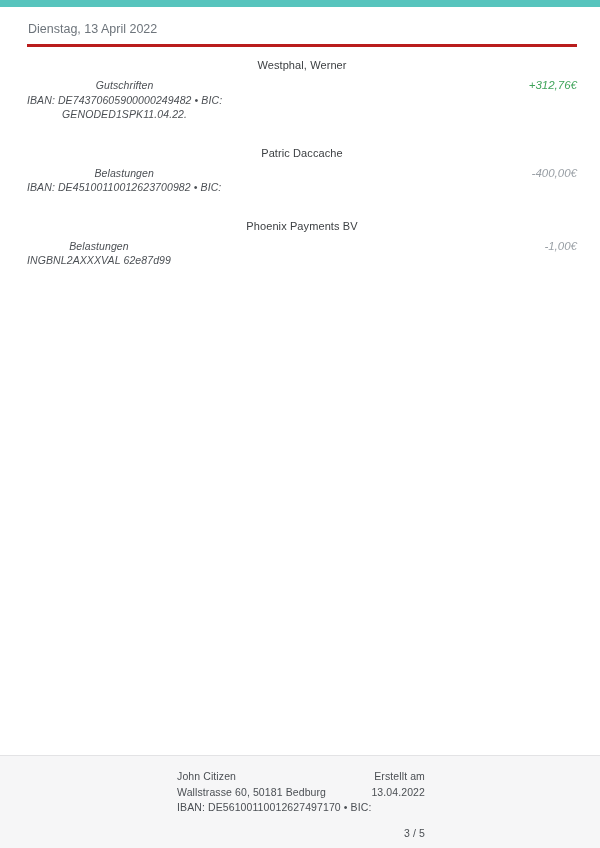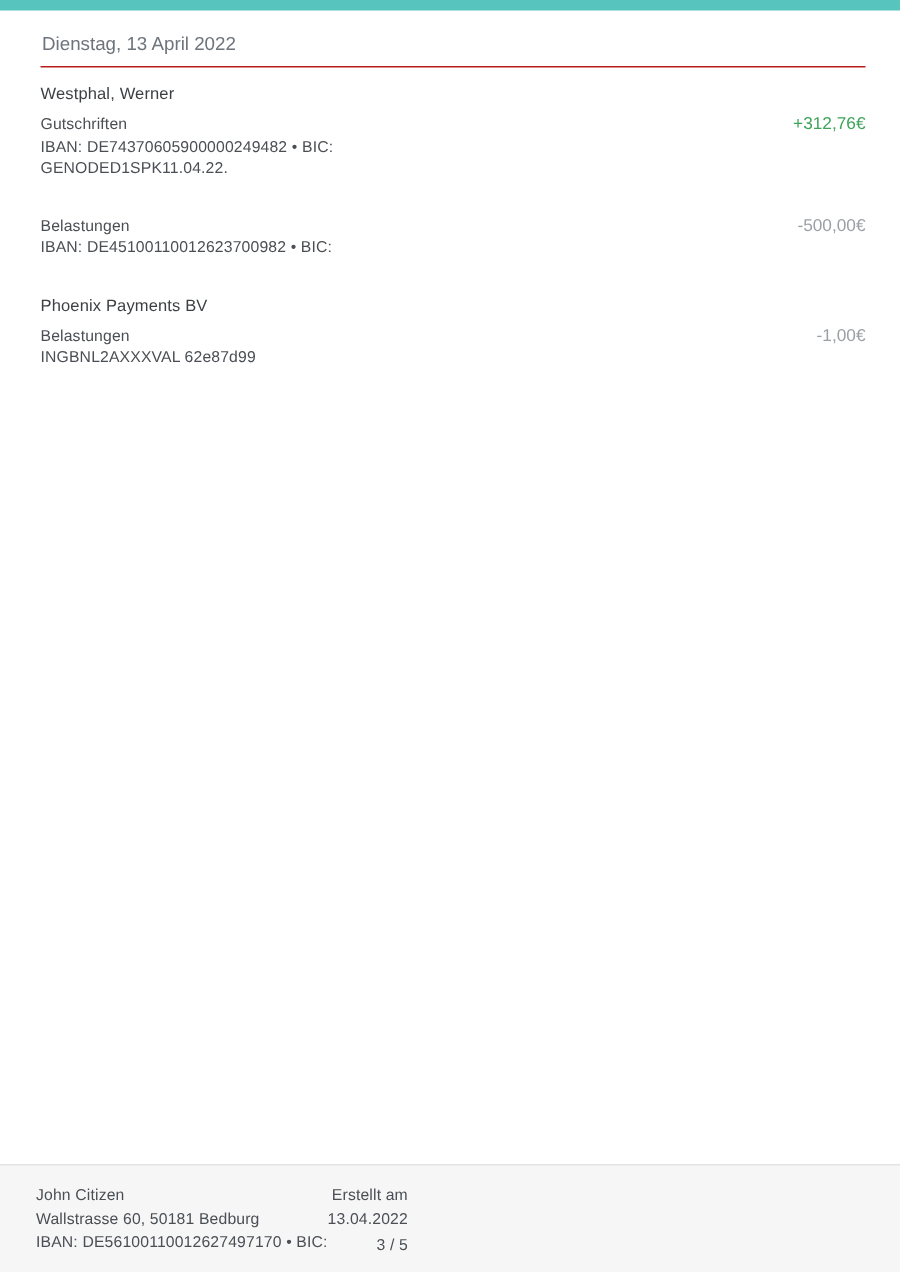--- a/index.html
+++ b/index.html
@@ -21,7 +21,7 @@
     font-size: 12.5px;
     color: #6d747b;
     padding: 6px 0 8px 1px;
-    border-bottom: 1px solid #b91c1c;
+    border-bottom: 3px solid #b91c1c;
   }
   .txn-list { padding-top: 11px; }
   .txn { margin-bottom: 24px; }

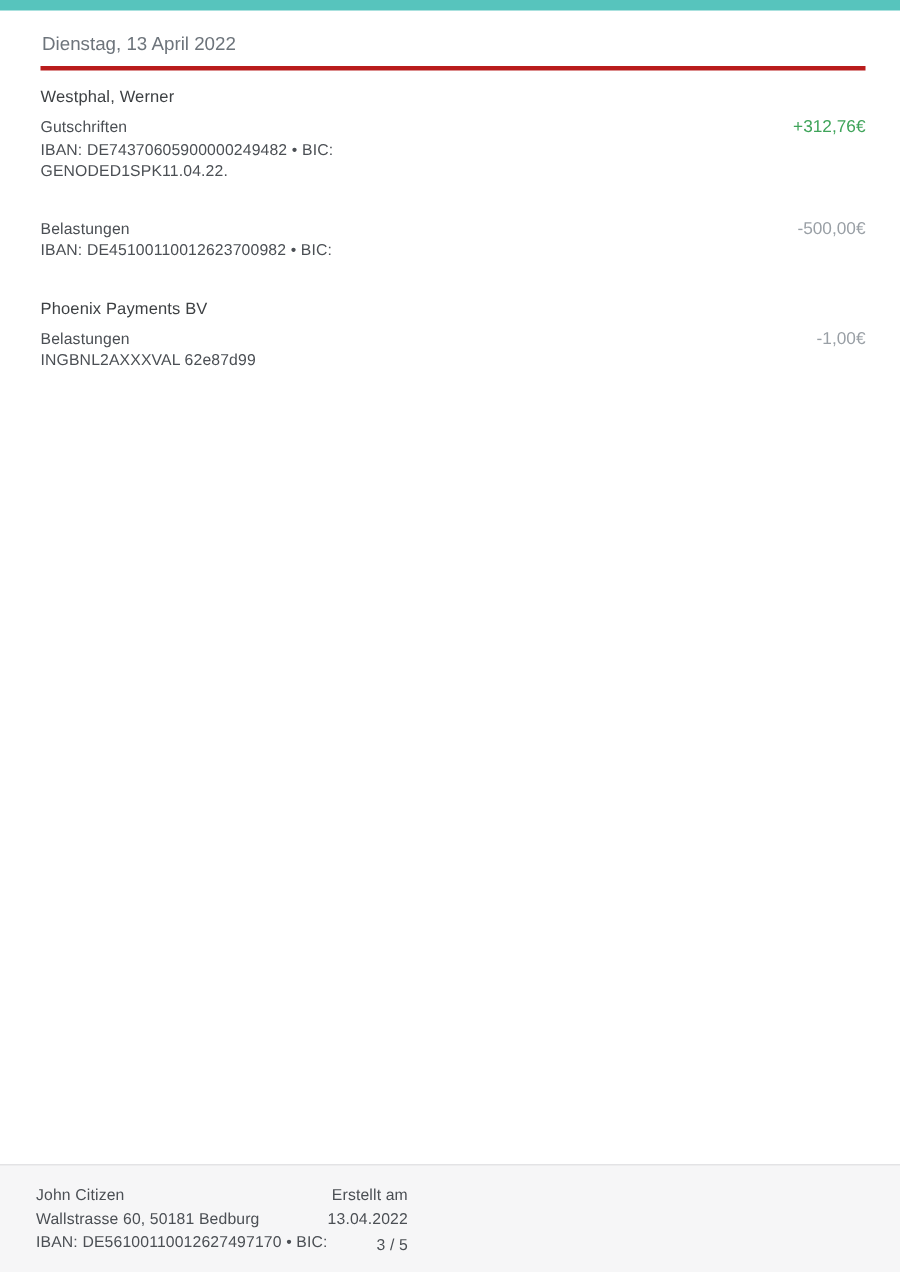--- a/index.html
+++ b/index.html
@@ -23,7 +23,7 @@
     padding: 6px 0 8px 1px;
     border-bottom: 3px solid #b91c1c;
   }
-  .txn-list { padding-top: 11px; }
+  .txn-list { padding-top: 11px; text-align: center; }
   .txn { margin-bottom: 24px; }
   .txn-name {
     font-size: 11px;

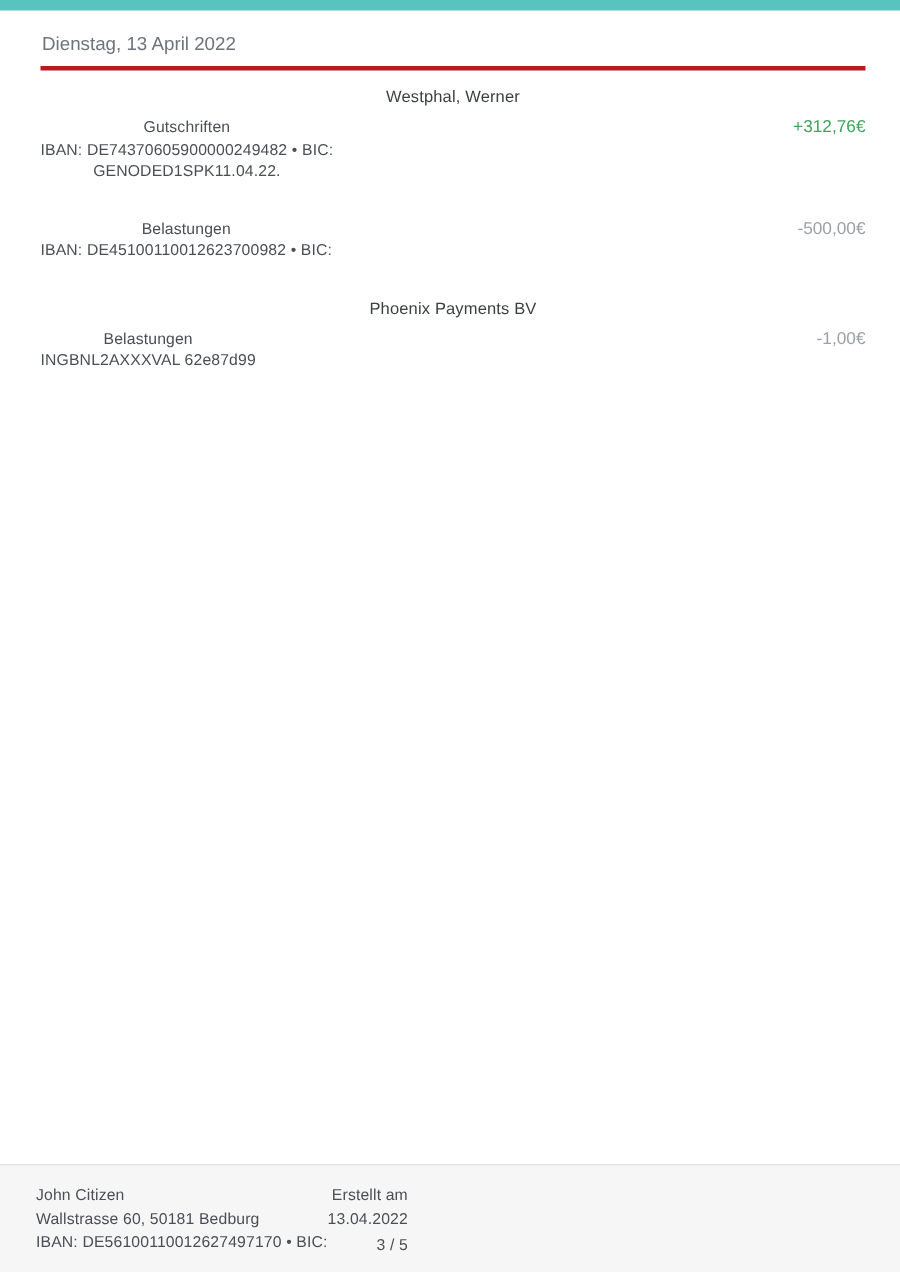--- a/index.html
+++ b/index.html
@@ -36,6 +36,7 @@
     display: flex;
     justify-content: space-between;
     align-items: flex-start;
+    font-style: italic;
   }
   .txn-details { max-width: 380px; }
   .txn-type, .txn-line {

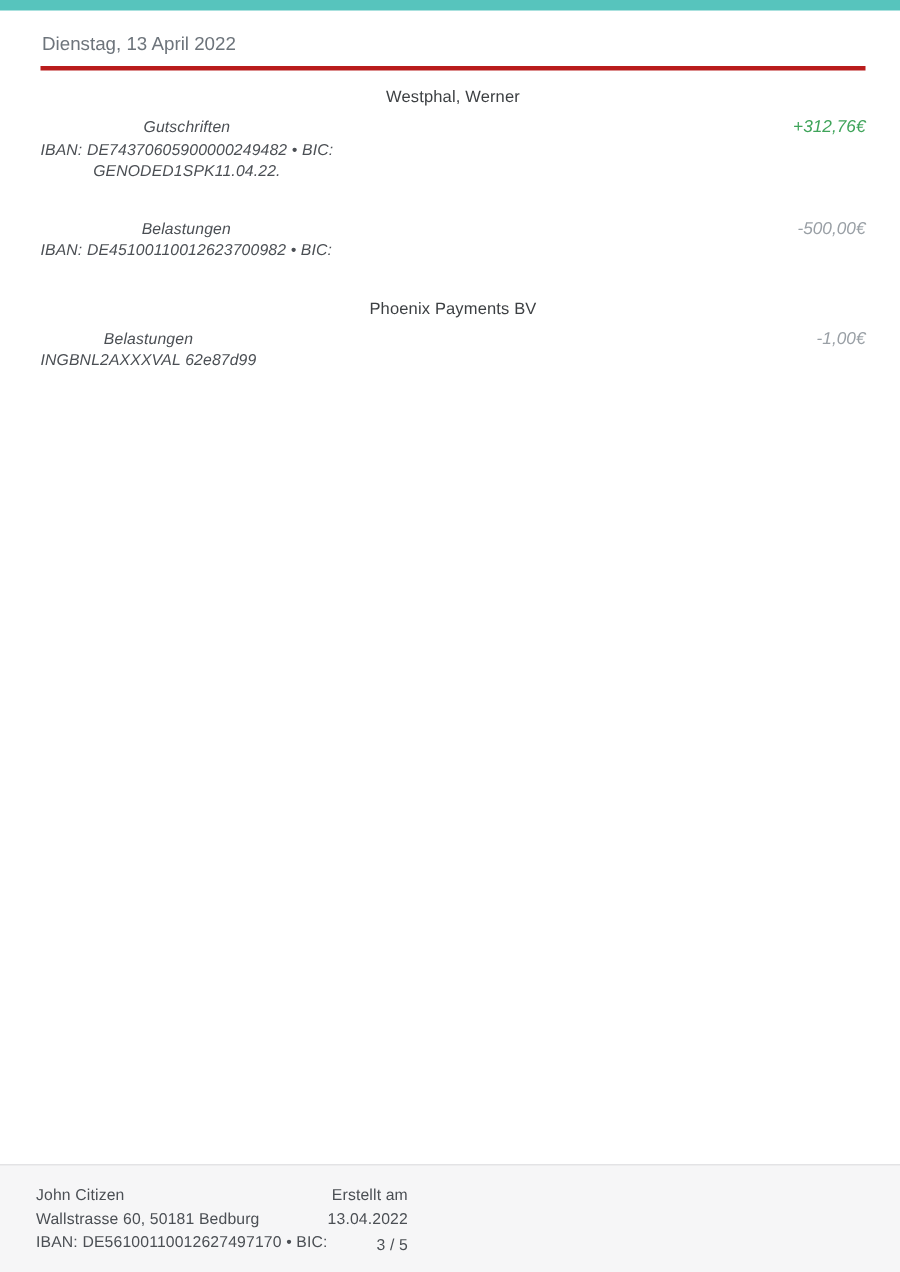--- a/index.html
+++ b/index.html
@@ -99,6 +99,7 @@
     </div>
 
     <div class="txn">
+      <div class="txn-name">Patric Daccache</div>
       <div class="txn-body">
         <div class="txn-details">
           <div class="txn-type">Belastungen</div>

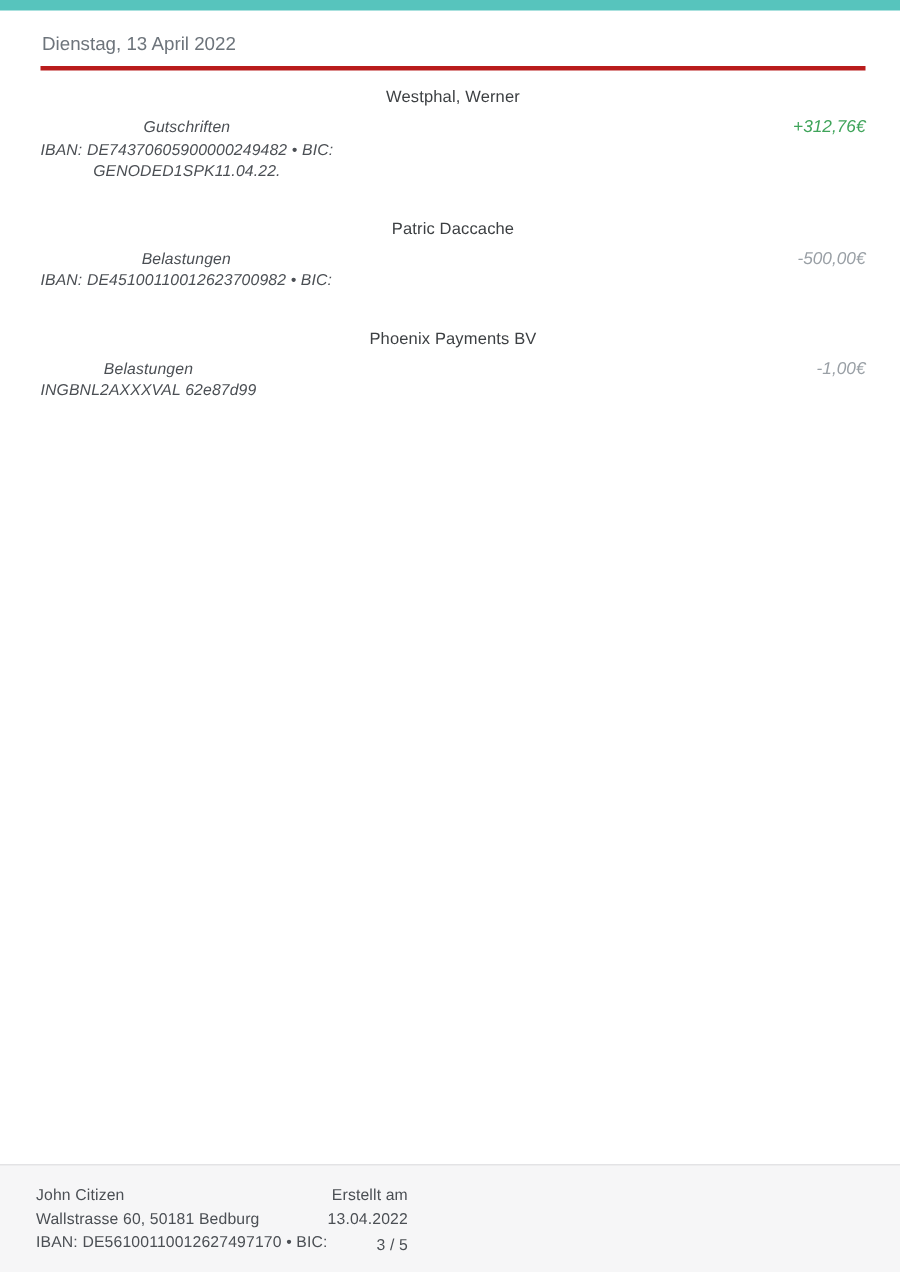--- a/index.html
+++ b/index.html
@@ -105,7 +105,7 @@
           <div class="txn-type">Belastungen</div>
           <div class="txn-line">IBAN: DE45100110012623700982 • BIC:</div>
         </div>
-        <div class="txn-amount amount--negative">-500,00€</div>
+        <div class="txn-amount amount--negative">-400,00€</div>
       </div>
     </div>
 

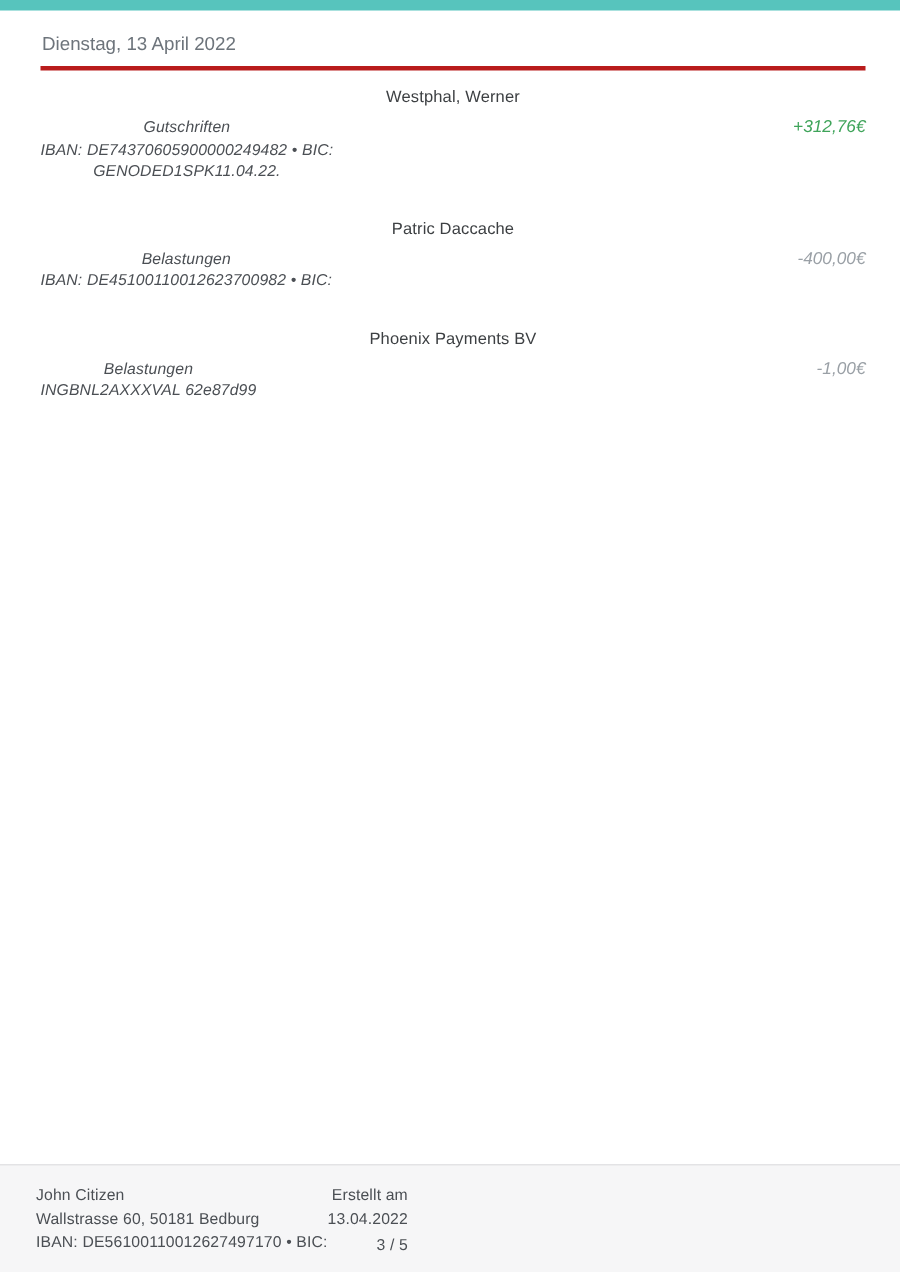--- a/index.html
+++ b/index.html
@@ -56,12 +56,12 @@
   .footer {
     position: absolute;
     left: 0; right: 0; bottom: 0;
-    height: 72px;
+    height: 93px;
     background: #f6f6f7;
     border-top: 1px solid #e3e3e5;
     padding: 13px 22px 0 24px;
     display: flex;
-    justify-content: flex-start;
+    justify-content: center;
   }
   .footer-left div, .footer-right div {
     font-size: 10.5px;

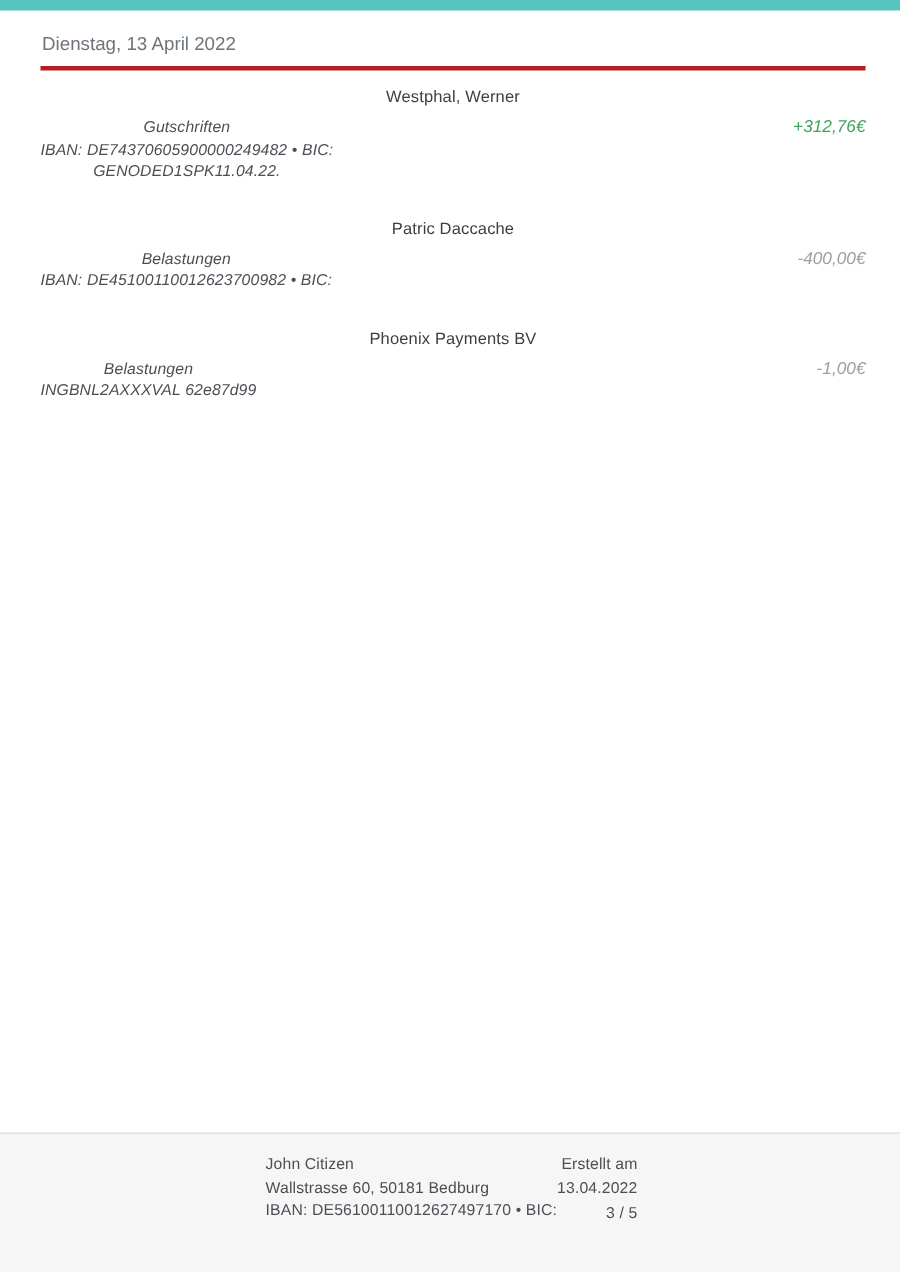--- a/index.html
+++ b/index.html
@@ -71,7 +71,7 @@
   }
   .footer-right { text-align: right; }
   .footer-page {
-    margin-top: 2px;
+    margin-top: 26px;
     font-size: 10.5px;
     color: #4b4f54;
   }

